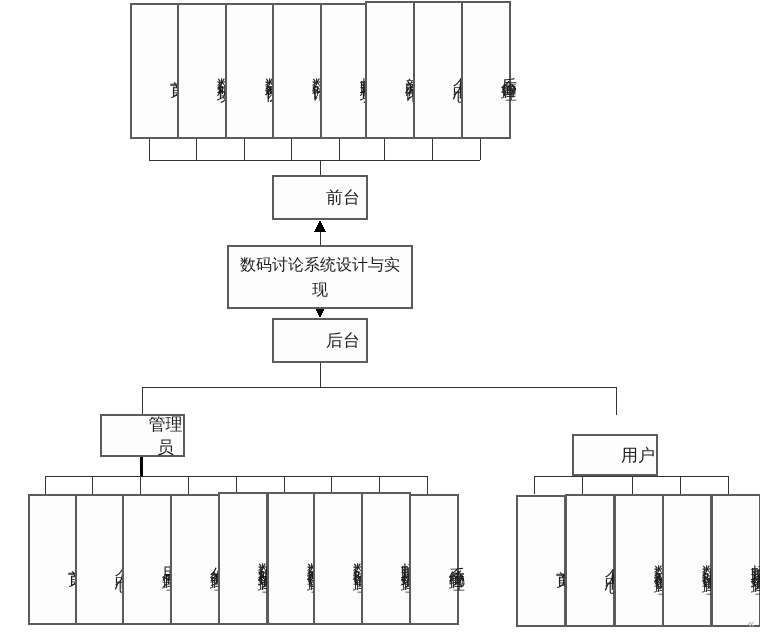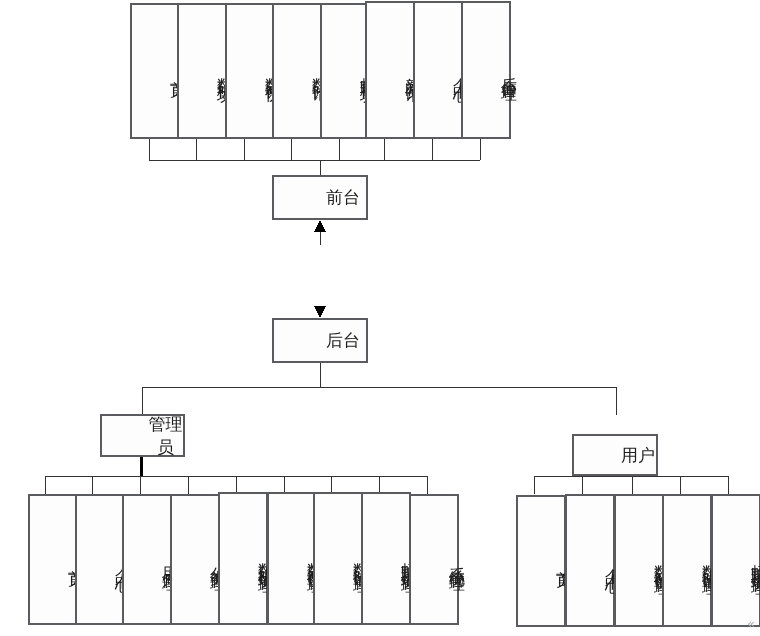--- a/index.html
+++ b/index.html
@@ -107,6 +107,7 @@
   <div class="node vnode" style="left:461px;top:1px;width:38px;height:138px;">后台管理</div>
 
   <div class="node hnode" style="left:272px;top:175px;width:96px;height:45px;">前台</div>
+  <div class="node title-node" style="left:227px;top:245px;width:186px;height:64px;">数码讨论系统设计与实现</div>
   <div class="node hnode" style="left:272px;top:318px;width:96px;height:45px;">后台</div>
 
   <div class="node hnode" style="left:100px;top:414px;width:85px;height:43px;">管理员</div>

